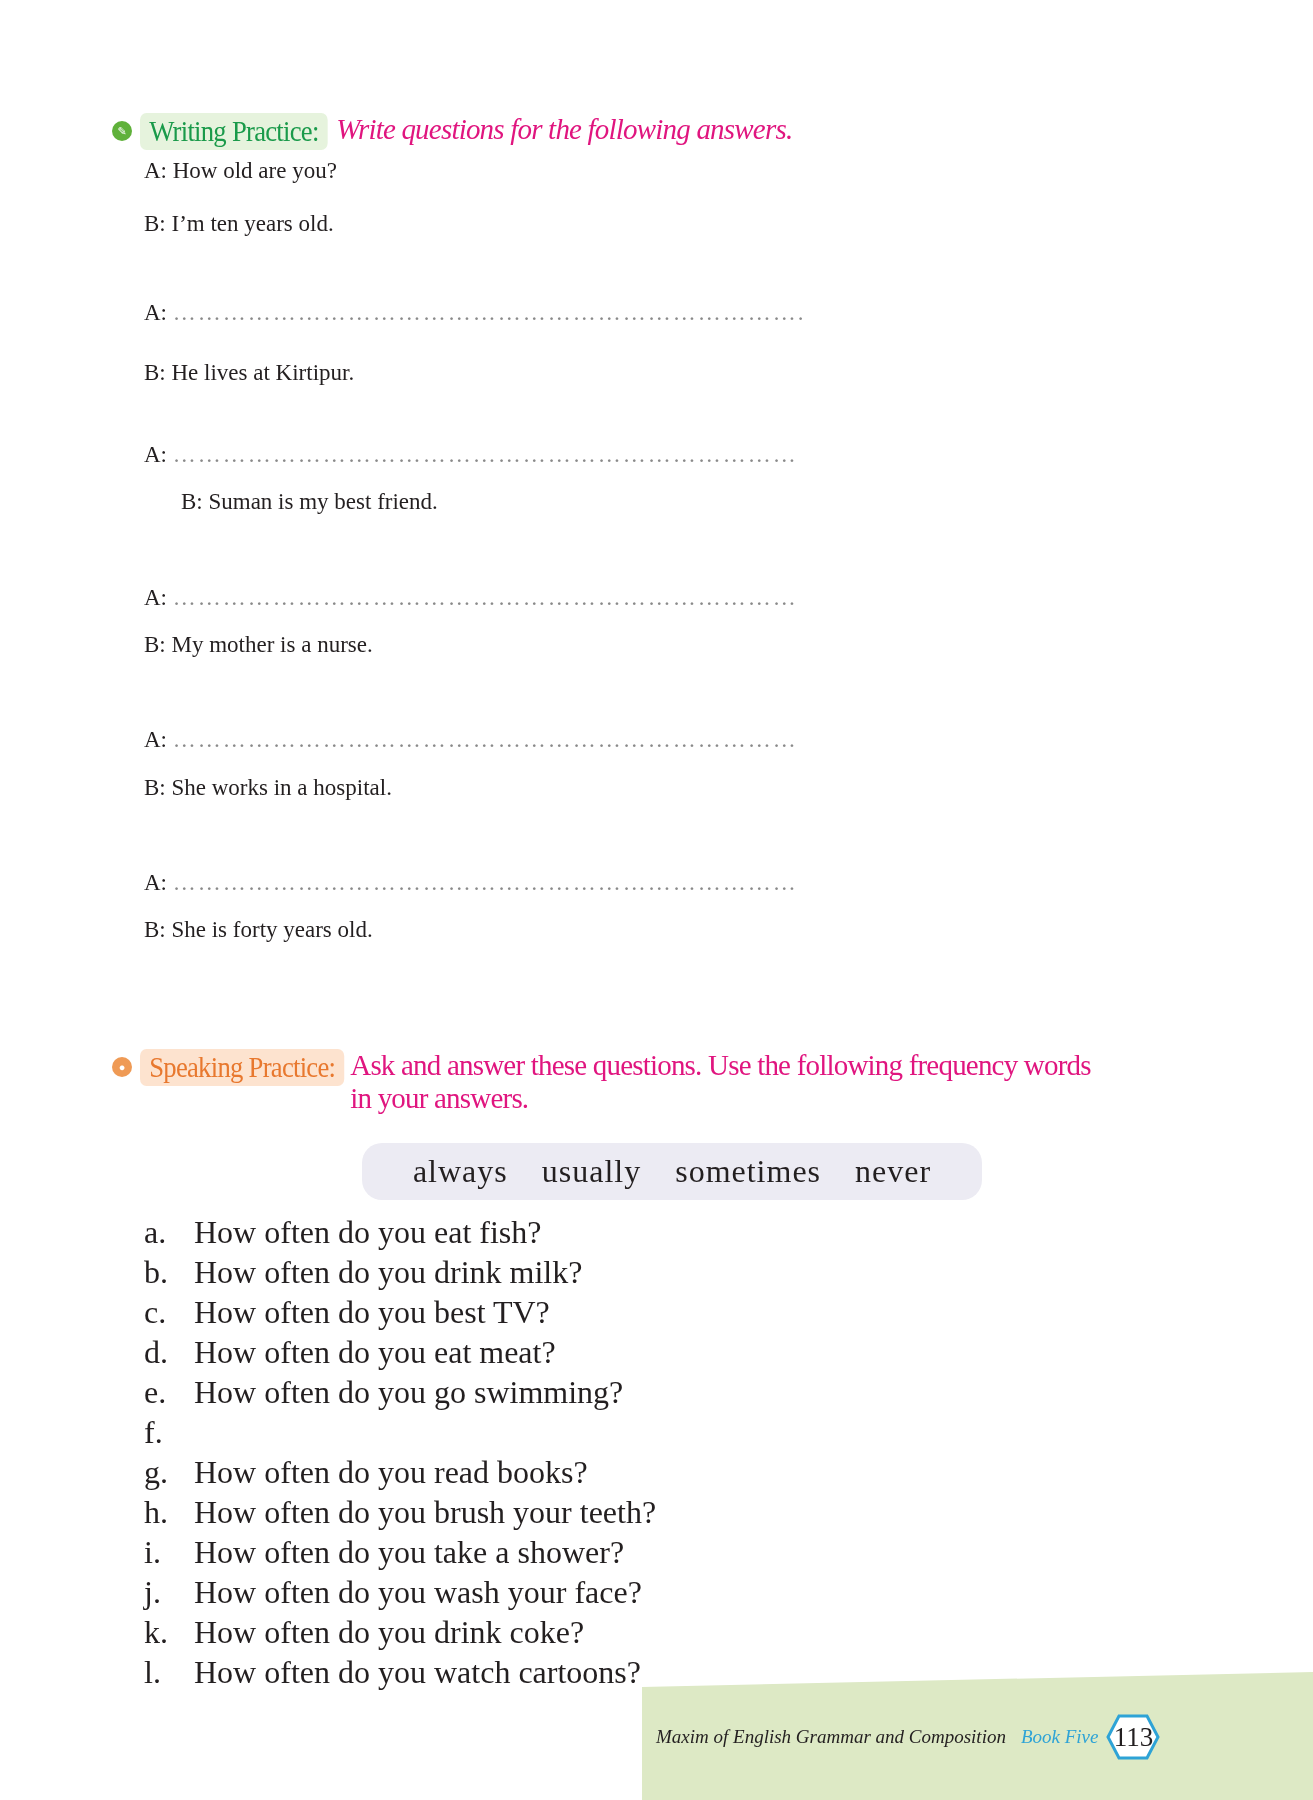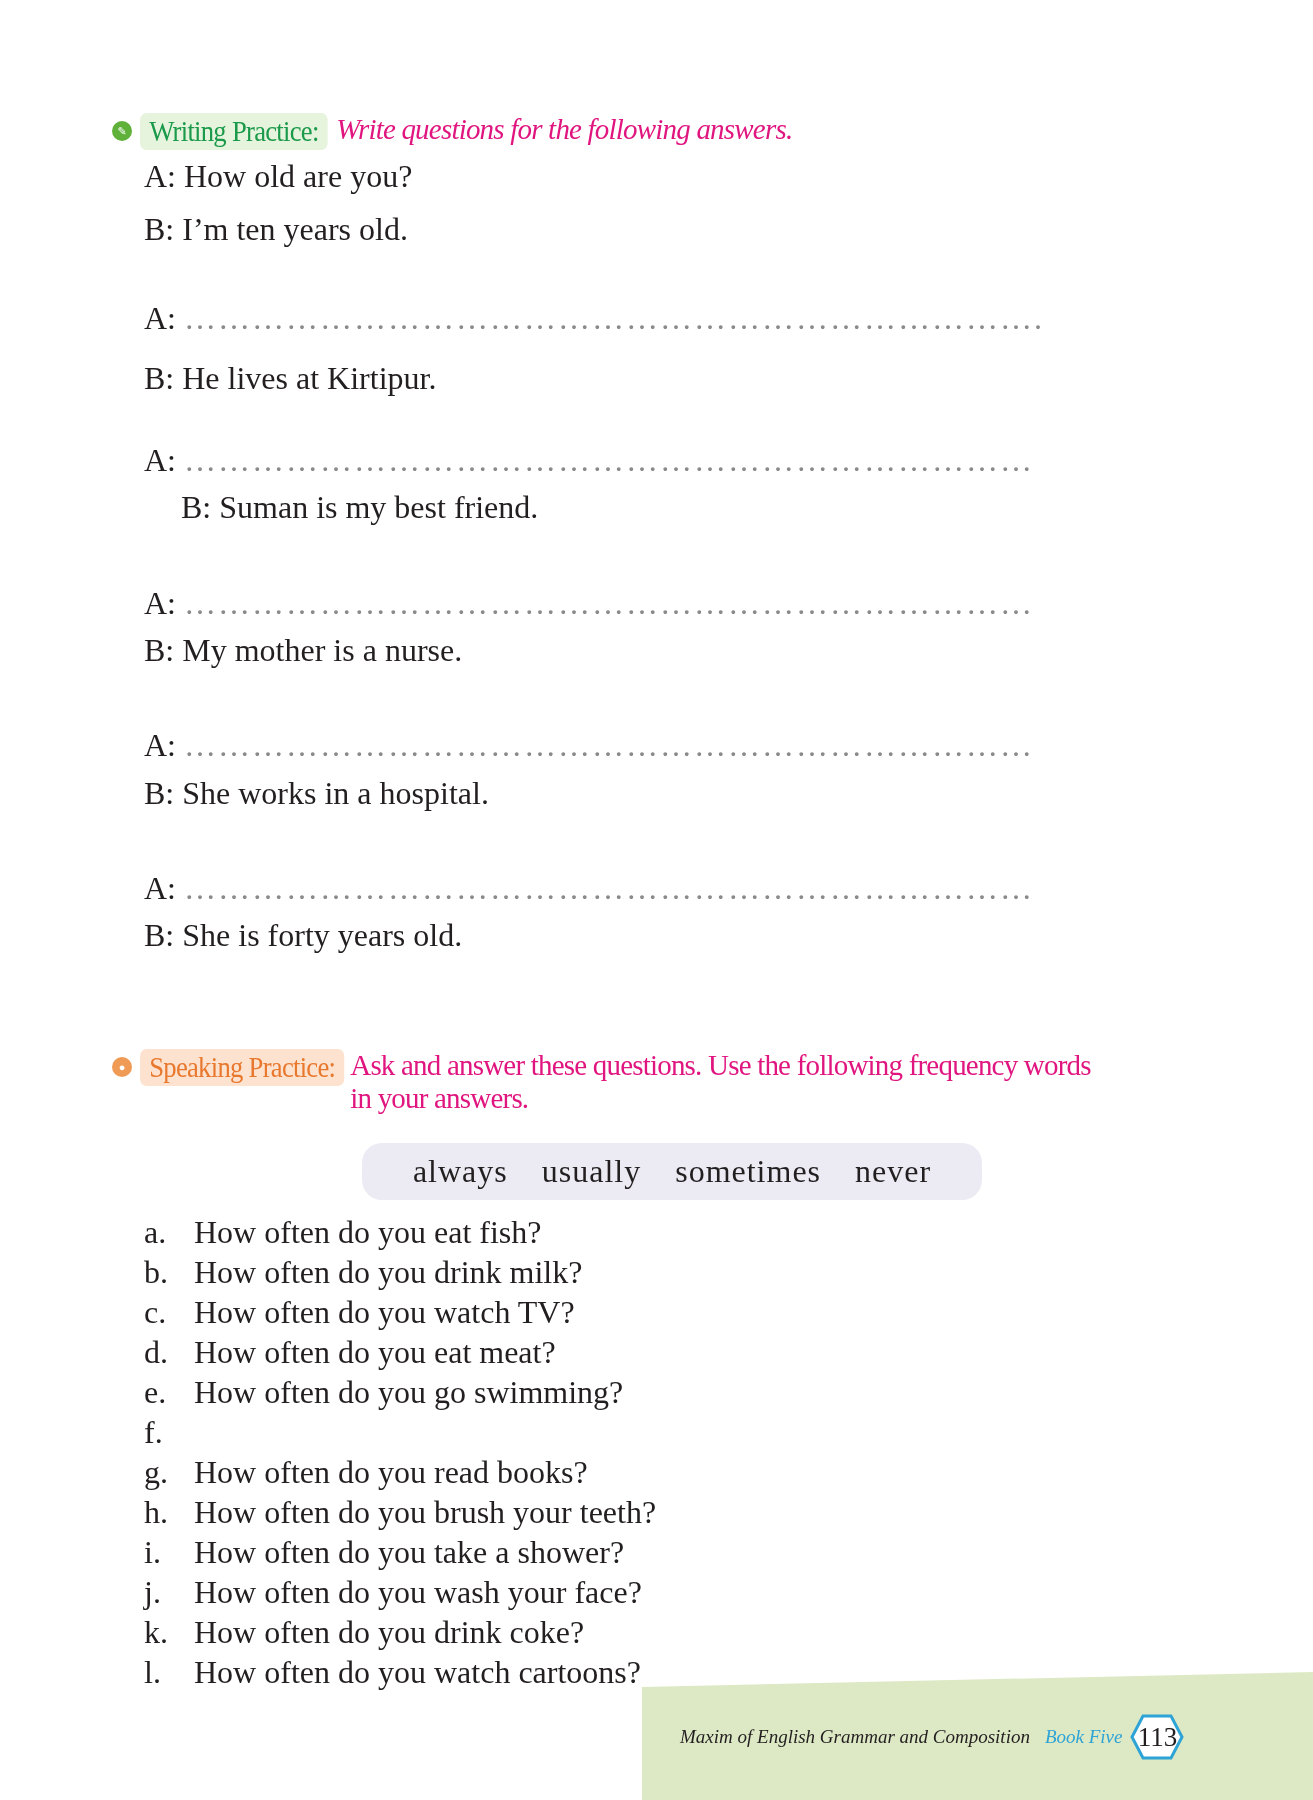--- a/index.html
+++ b/index.html
@@ -8,7 +8,7 @@
   .bullet{width:20px;height:20px;border-radius:50%;margin-top:8px;margin-right:8px;flex:none;display:flex;align-items:center;justify-content:center;color:#fff;font-size:11px;}
   .tag{padding:2px 10px;border-radius:7px;font-size:29px;letter-spacing:-0.8px;transform:scaleX(0.92);transform-origin:left;font-family:"Liberation Serif",serif;}
   .instr{font-size:29px;letter-spacing:-0.8px;color:#e0157f;line-height:33px;}
-  .line{position:absolute;left:144px;font-size:32px;white-space:nowrap;}
+  .line{position:absolute;left:144px;font-size:23px;white-space:nowrap;}
   .dots{color:#8a8a8a;letter-spacing:2px;}
   .freq{position:absolute;left:362px;top:1143px;width:620px;height:57px;background:#ecebf3;border-radius:20px;display:flex;align-items:center;justify-content:center;gap:34px;font-size:32px;letter-spacing:1px;}
   .qlist{position:absolute;left:144px;top:1212px;font-size:32px;line-height:40px;}

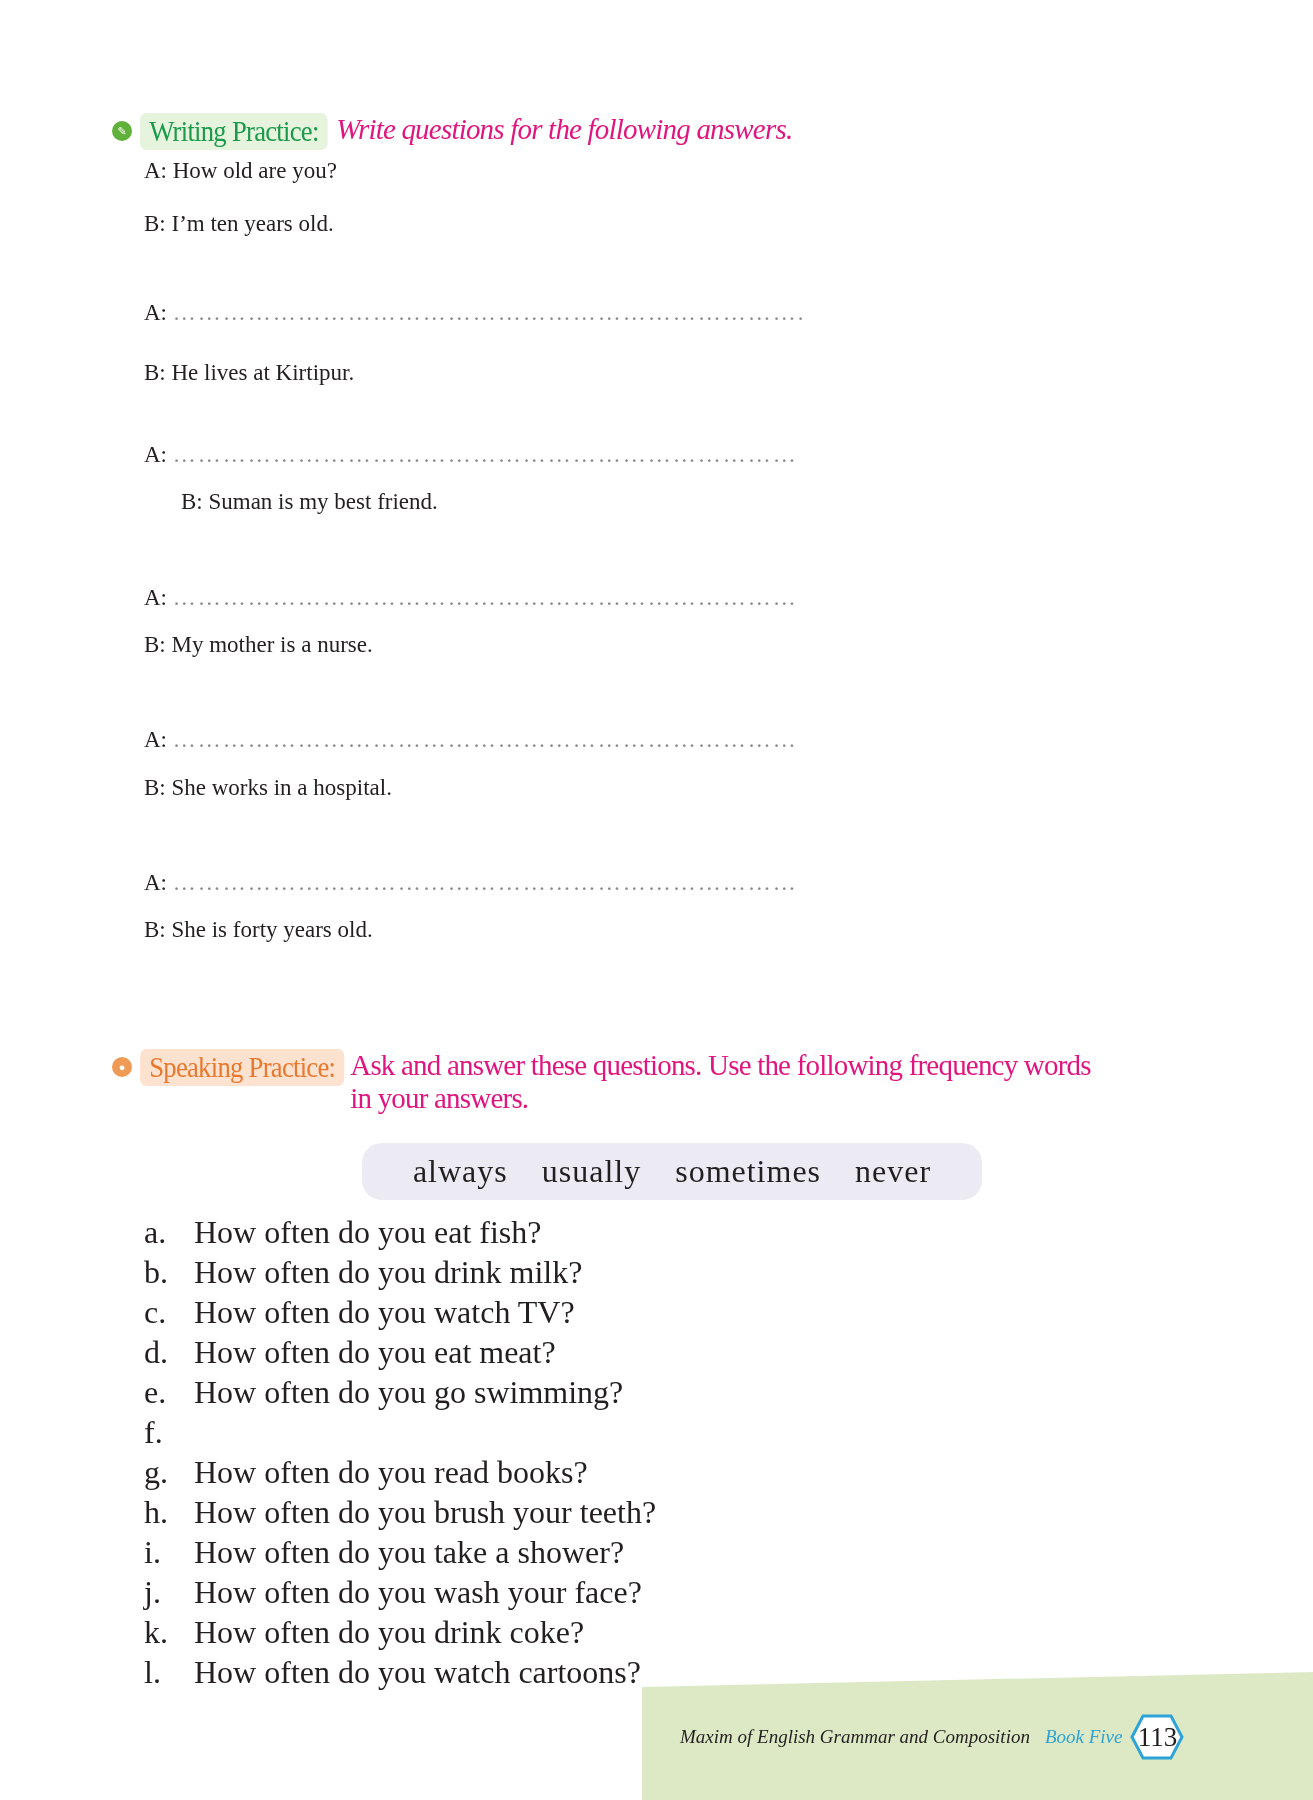--- a/index.html
+++ b/index.html
@@ -74,7 +74,7 @@
     </div>
   <div class="qrow">
       <span class="qlbl">c.</span>
-      <span>How often do you watch TV?</span>
+      <span>How often do you best TV?</span>
     </div>
   <div class="qrow">
       <span class="qlbl">d.</span>

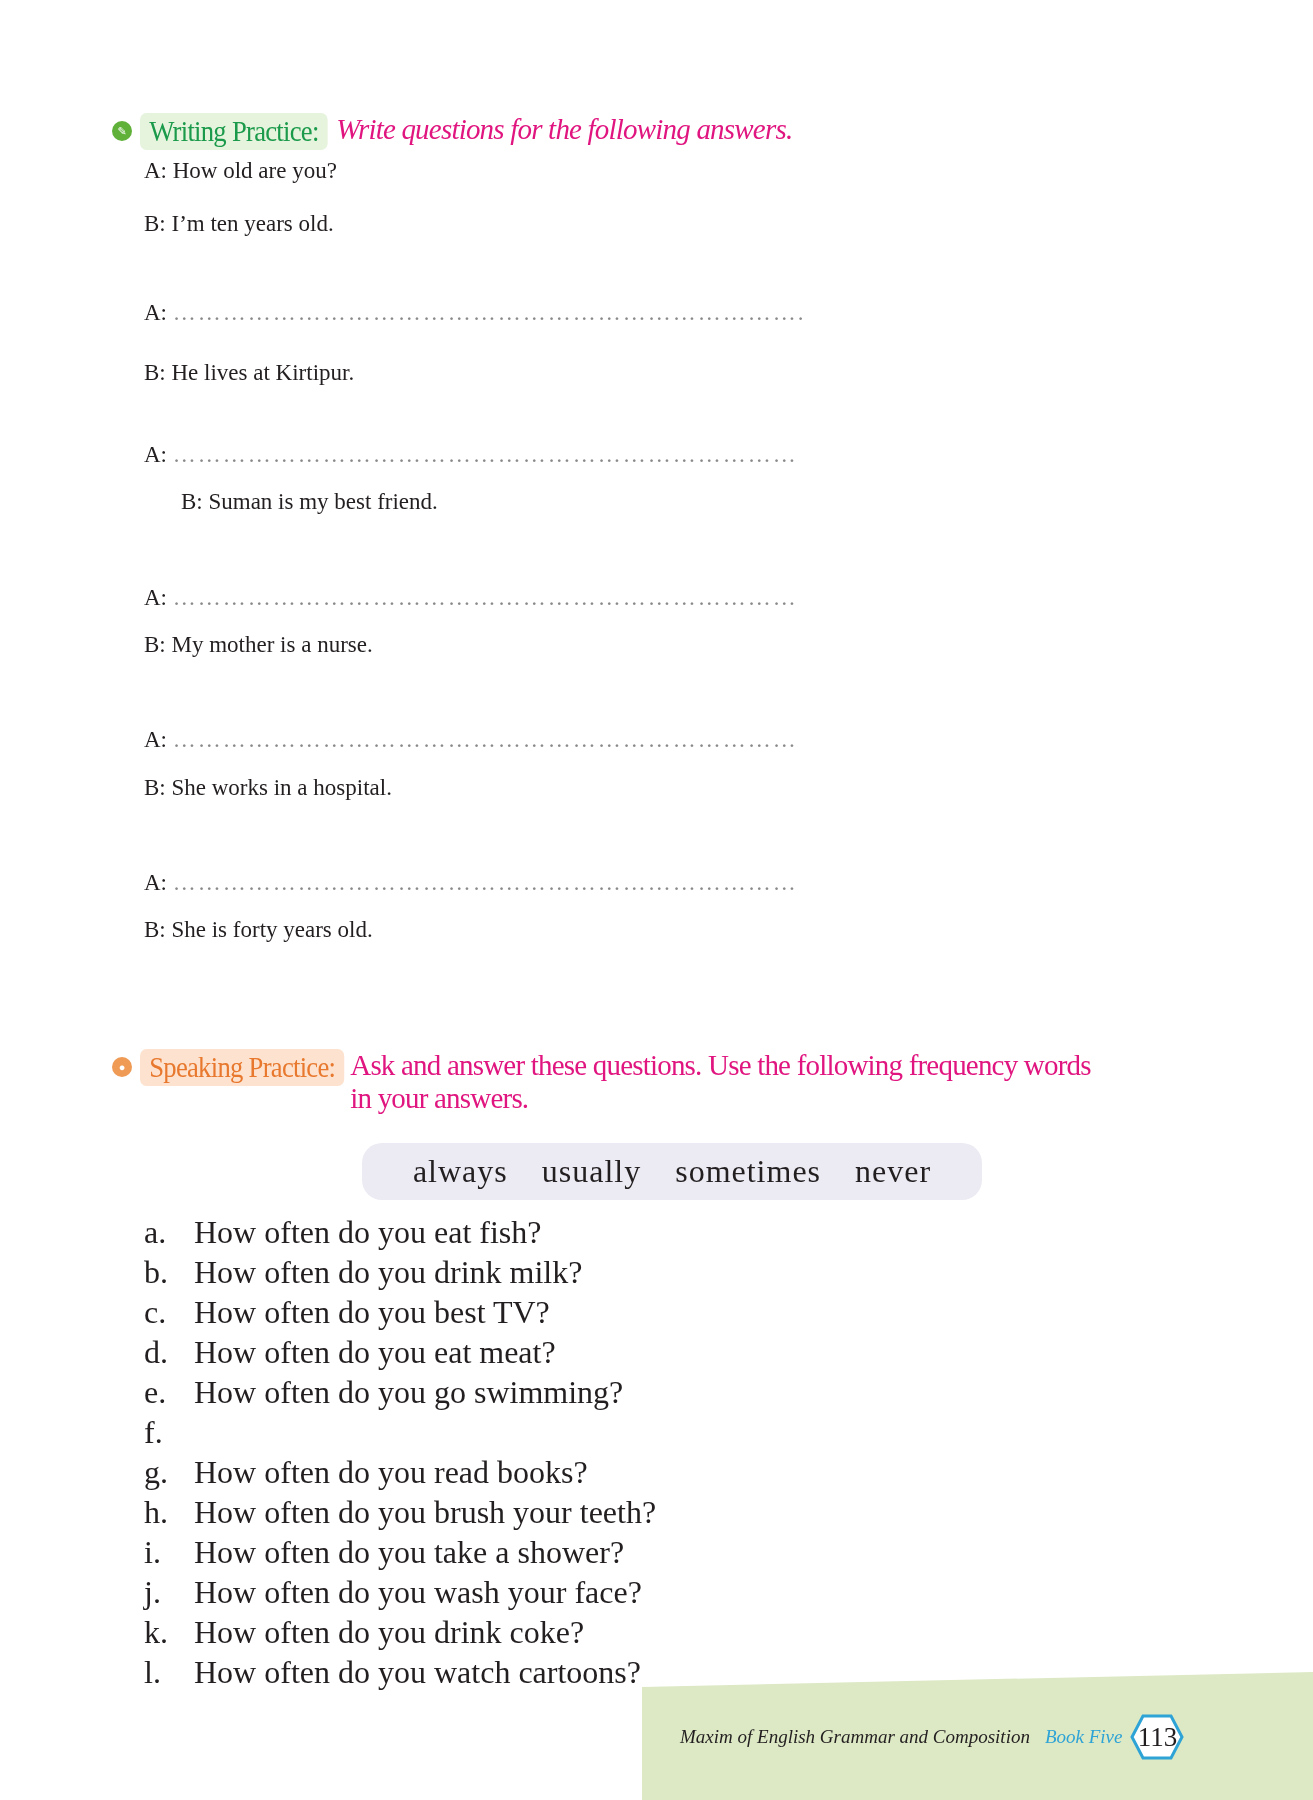--- a/index.html
+++ b/index.html
@@ -15,7 +15,7 @@
   .qrow{display:flex;}
   .qlbl{width:50px;}
   .footer{position:absolute;left:642px;top:1672px;width:671px;height:128px;background:#dde9c5;clip-path:polygon(0 15px,100% 0,100% 100%,0 100%);}
-  .ftext{position:absolute;left:680px;top:1714px;font-size:19px;font-style:italic;display:flex;align-items:center;}
+  .ftext{position:absolute;left:656px;top:1714px;font-size:19px;font-style:italic;display:flex;align-items:center;}
   .book{color:#2ea3d6;margin-left:15px;}
   .hex{margin-left:8px;width:54px;height:46px;position:relative;display:flex;align-items:center;justify-content:center;font-size:27px;font-style:normal;}
   .hex svg{position:absolute;left:0;top:0;}

